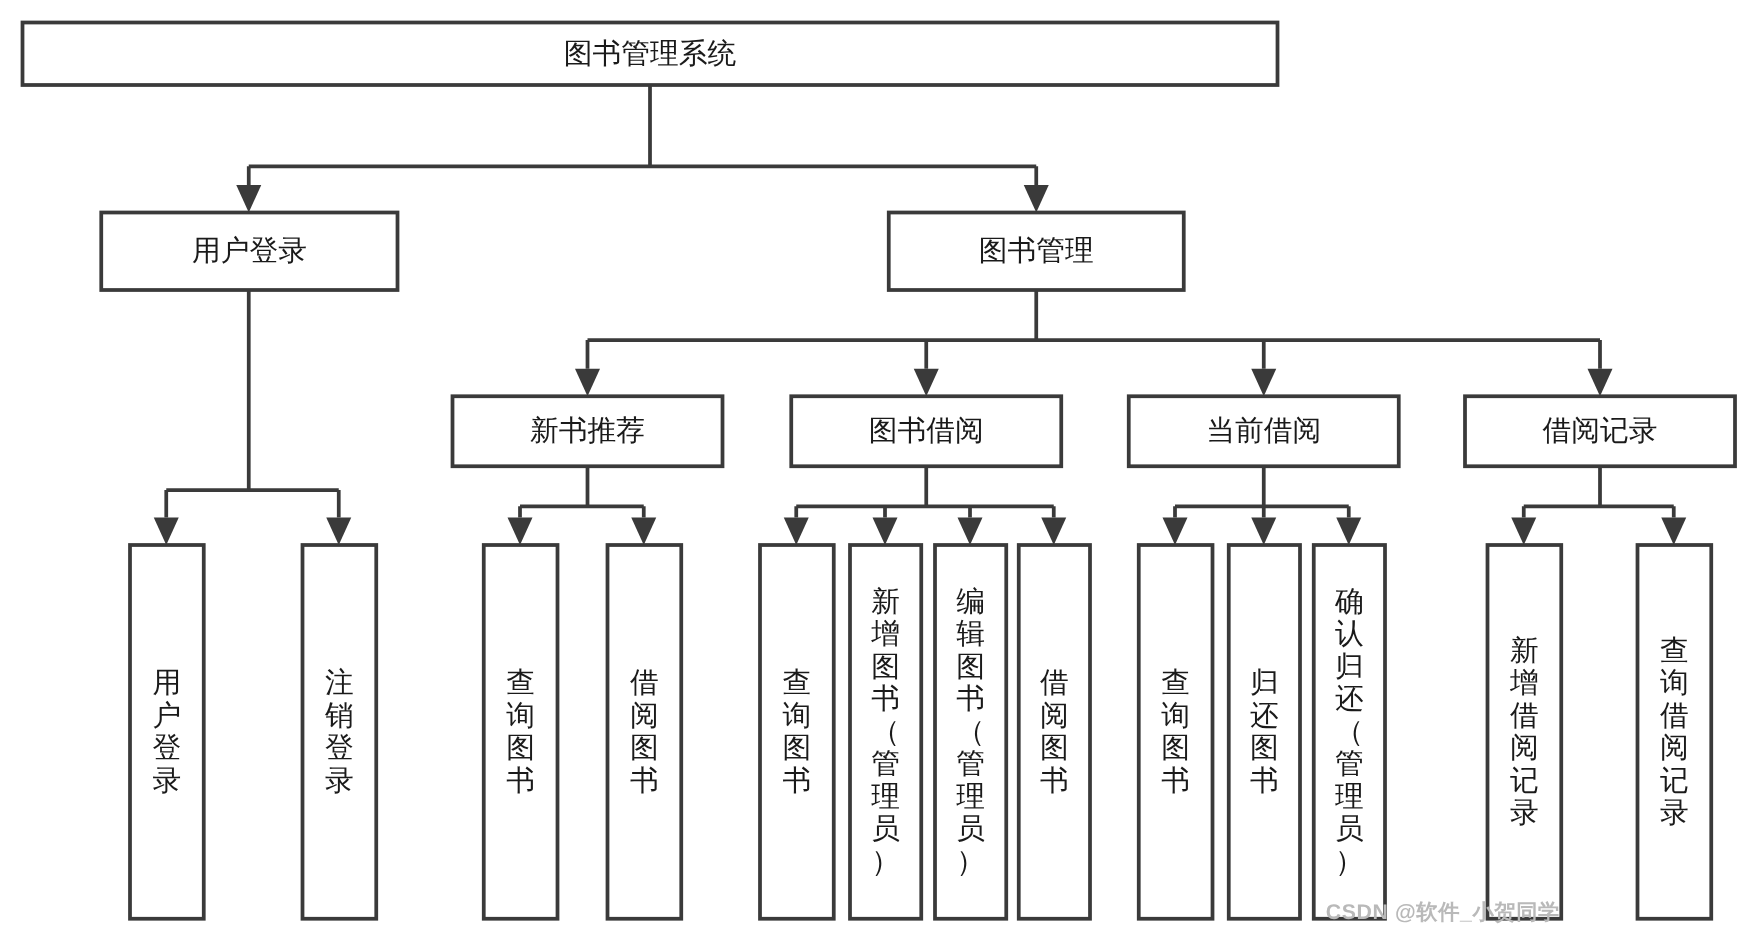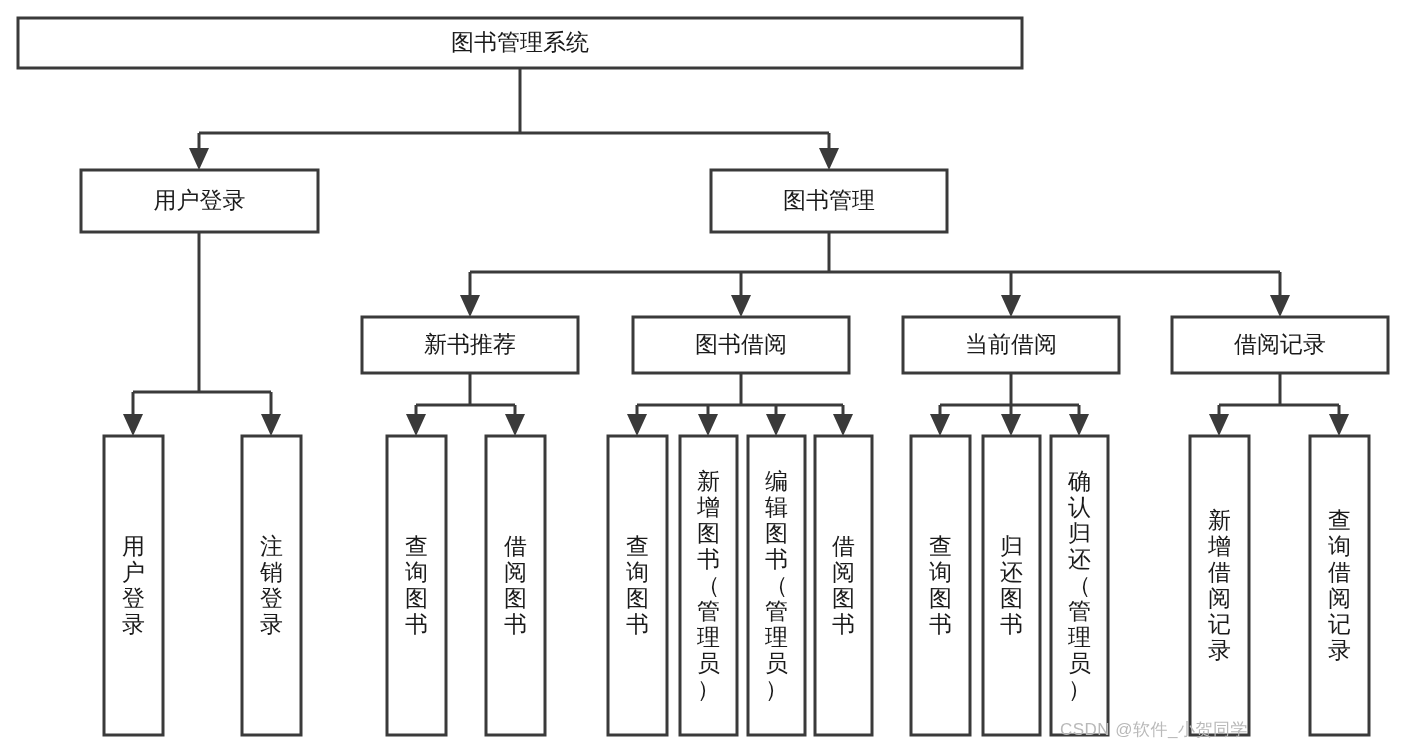--- a/index.html
+++ b/index.html
@@ -66,6 +66,7 @@
     white-space: nowrap;
     letter-spacing: 0.5px;
     user-select: none;
+    font-weight: bold;
   }
 </style>
 </head>

